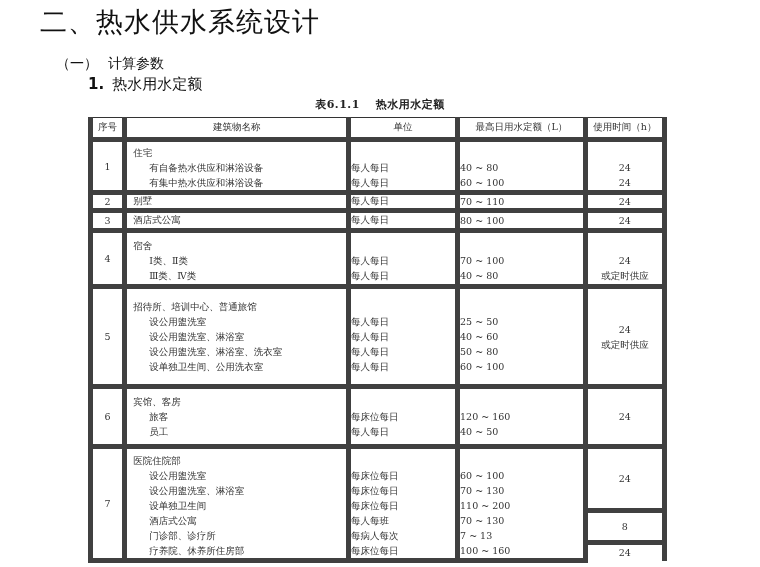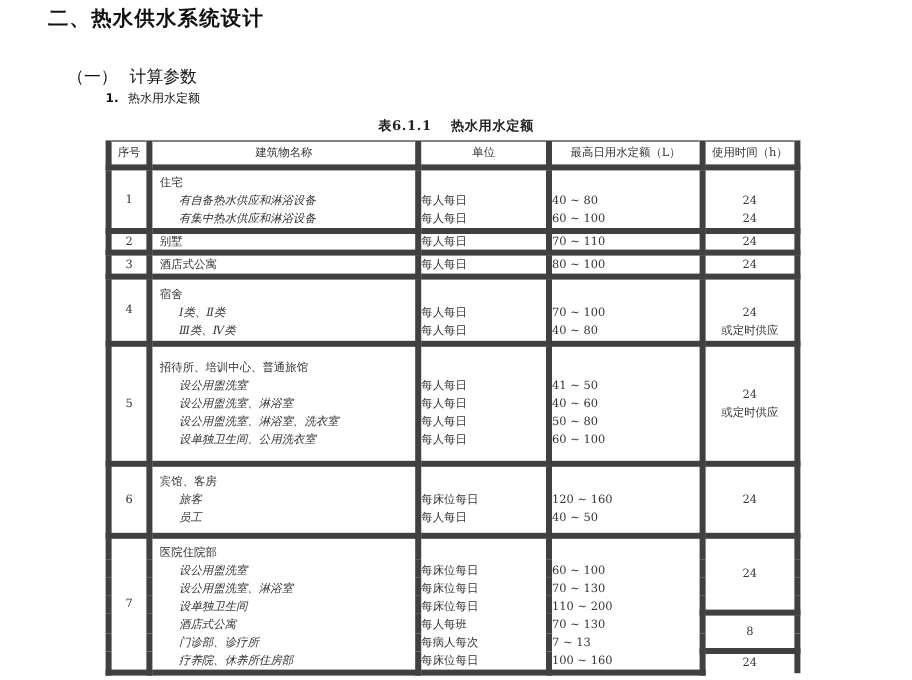--- a/index.html
+++ b/index.html
@@ -4,7 +4,7 @@
 <style>
   html, body { margin:0; padding:0; background:#ffffff; }
   body { width:760px; height:567px; overflow:hidden; position:relative; font-family:"DejaVu Sans", sans-serif; color:#111; }
-  .h1 { position:absolute; left:40px; top:4px; font-size:17px; font-weight:bold; letter-spacing:1px; color:#111; }
+  .h1 { position:absolute; left:40px; top:4px; font-size:27px; font-weight:normal; letter-spacing:1px; color:#111; }
   .h2 { position:absolute; left:56px; top:55px; font-size:14px; color:#111; }
   .h2 .num { margin-right:10px; }
   .h3 { position:absolute; left:88px; top:75px; font-size:10px; color:#111; }

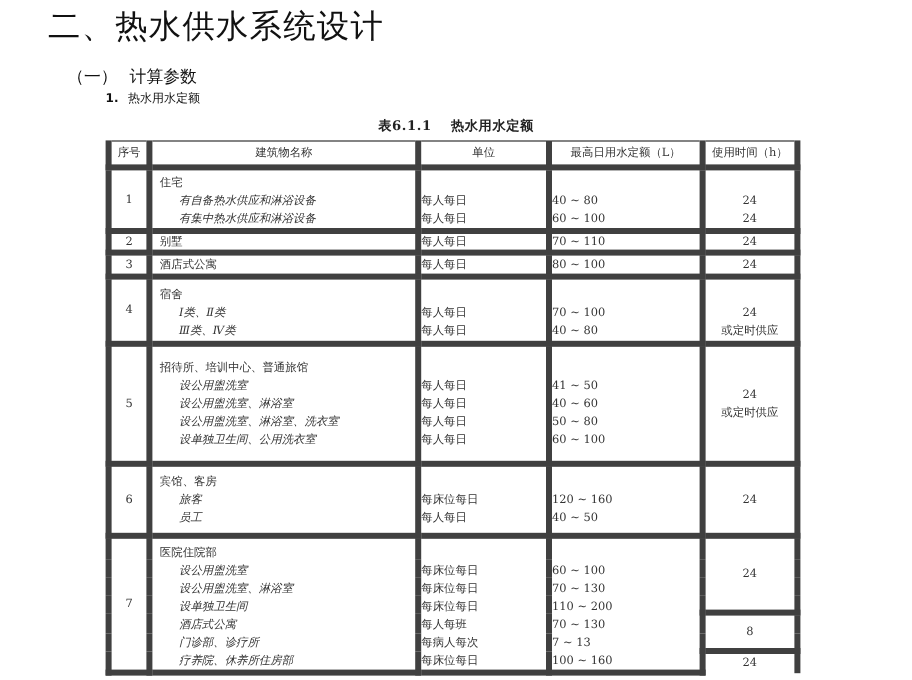--- a/index.html
+++ b/index.html
@@ -7,7 +7,7 @@
   .h1 { position:absolute; left:40px; top:4px; font-size:27px; font-weight:normal; letter-spacing:1px; color:#111; }
   .h2 { position:absolute; left:56px; top:55px; font-size:14px; color:#111; }
   .h2 .num { margin-right:10px; }
-  .h3 { position:absolute; left:88px; top:75px; font-size:10px; color:#111; }
+  .h3 { position:absolute; left:88px; top:75px; font-size:15px; color:#111; }
   .h3 .num { font-weight:bold; margin-right:8px; }
   .caption { position:absolute; left:0; width:760px; top:97px; text-align:center; font-family:"DejaVu Serif", serif; font-weight:bold; font-size:11px; color:#222; letter-spacing:0.5px; }
   .caption .cap-num { margin-right:16px;margin-top:40px; }

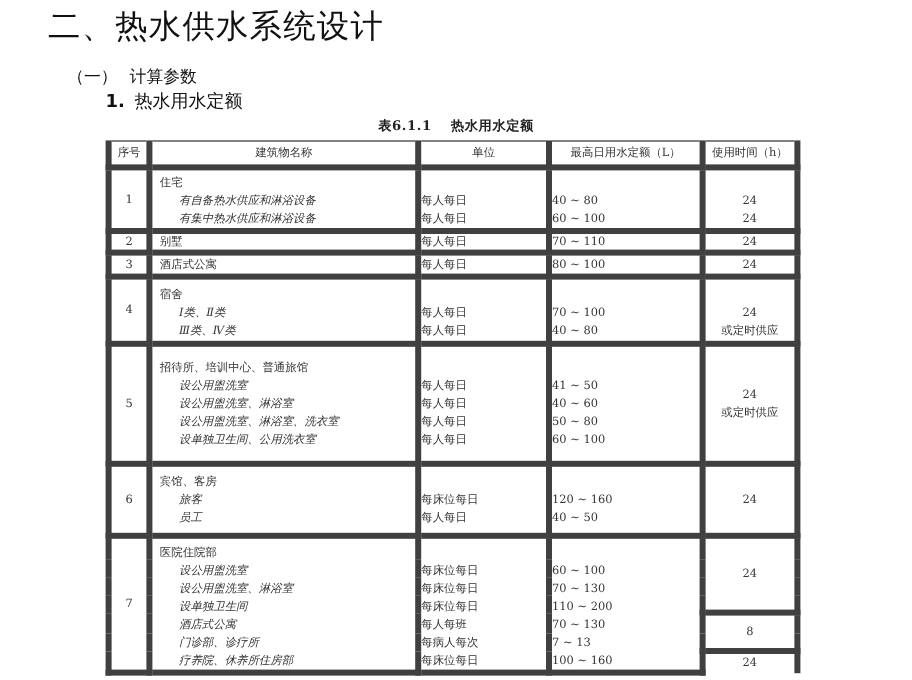--- a/index.html
+++ b/index.html
@@ -22,7 +22,7 @@
   .c-time { width:78px; text-align:center; }
   .line { height:15px; line-height:15px; white-space:nowrap; }
   .name-cell { padding-left:6px !important; }
-  .sub { padding-left:16px;font-style:italic; }
+  .sub { padding-left:16px; }
   .pad-top { padding-top:3px !important; }
   .blank { height:15px; }
   .tbl tbody tr.r-last td { border-bottom:none; }

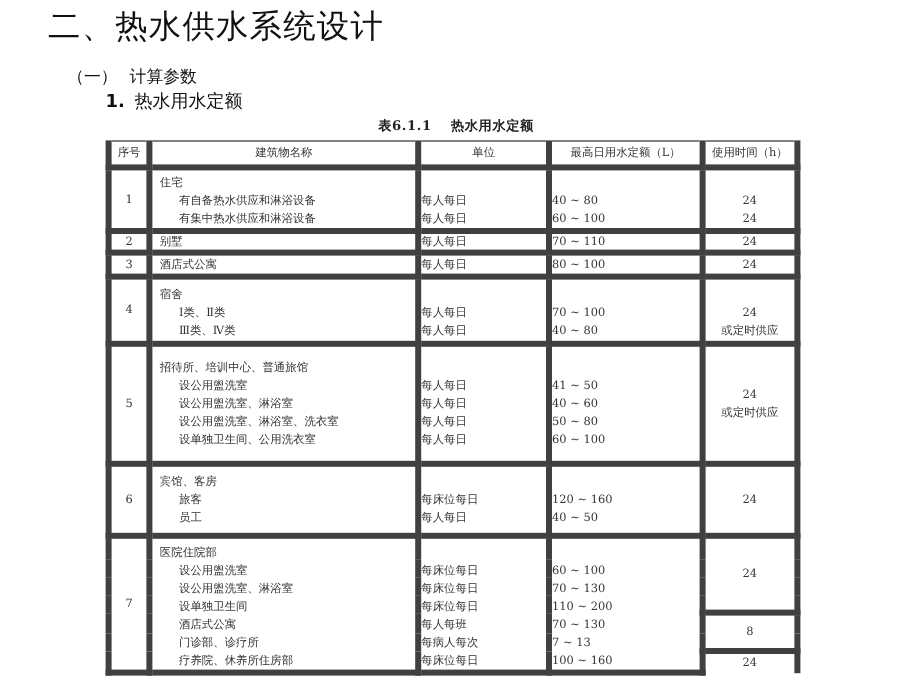--- a/index.html
+++ b/index.html
@@ -136,7 +136,7 @@
       </td>
       <td class="c-quota">
         <div class="blank"></div>
-        <div class="line">41 ~ 50</div>
+        <div class="line">25 ~ 50</div>
         <div class="line">40 ~ 60</div>
         <div class="line">50 ~ 80</div>
         <div class="line">60 ~ 100</div>

